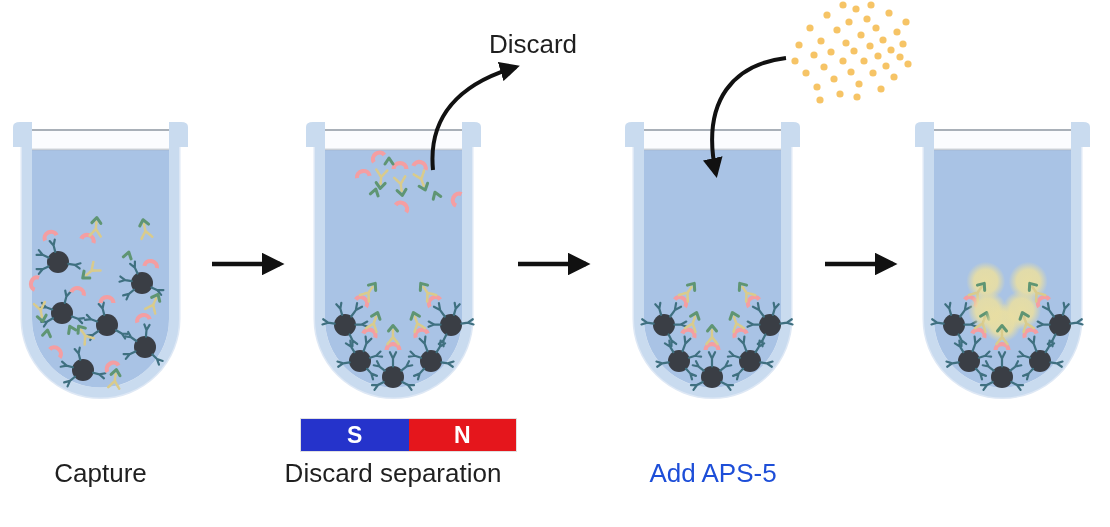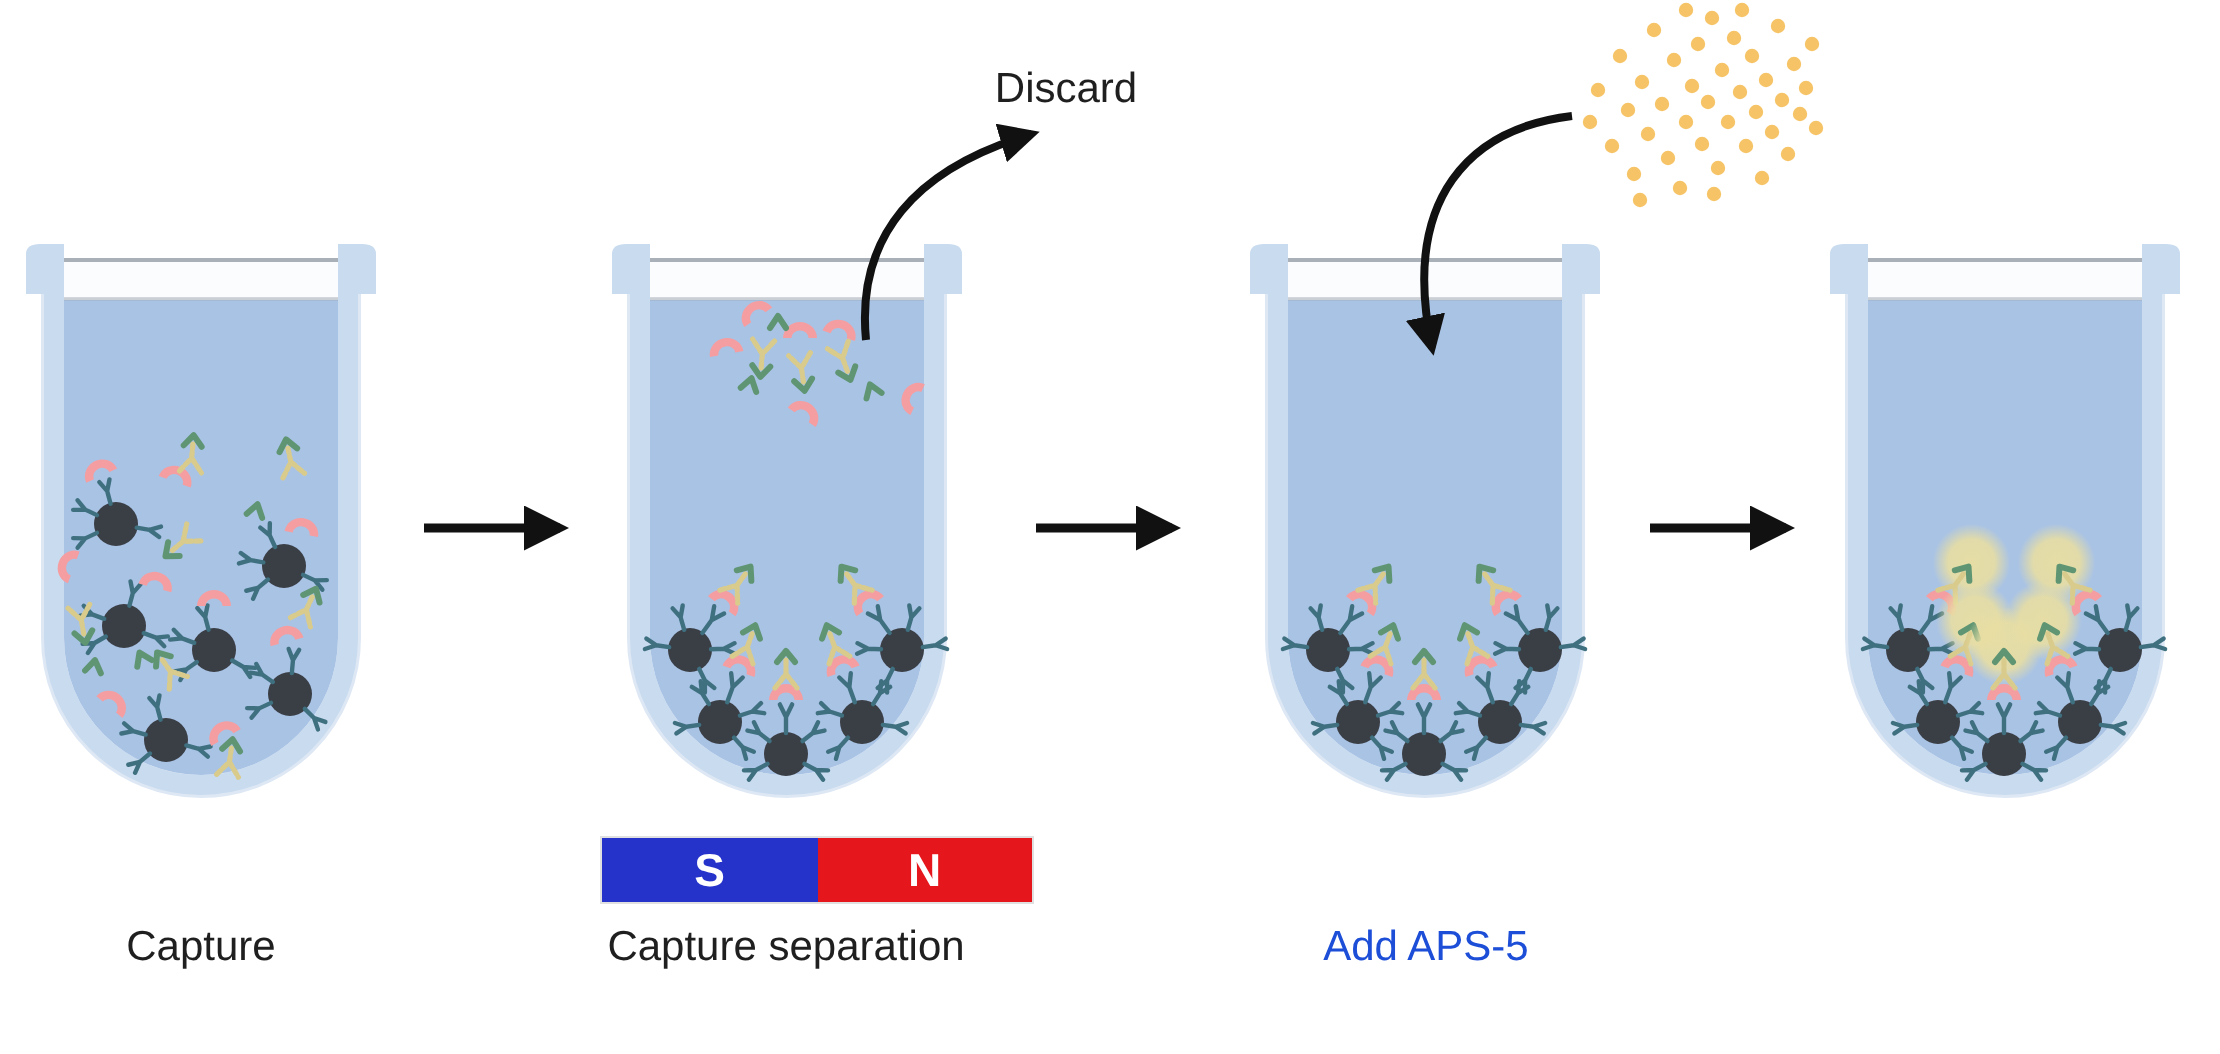--- a/index.html
+++ b/index.html
@@ -12,7 +12,7 @@
           border:1px solid #e0e0e0;box-sizing:content-box;}
   .pole{flex:1;display:flex;align-items:center;justify-content:center;
         font-weight:bold;font-size:23px;line-height:1;}
-  .lbl{position:absolute;font-size:21px;text-align:center;line-height:27px;}
+  .lbl{position:absolute;font-size:26px;text-align:center;line-height:27px;}
   #lbl0{left:8px;top:460px;width:185px;}
   #lbl1{left:273px;top:460px;width:240px;}
   #lbl2{left:618px;top:460px;width:190px;}

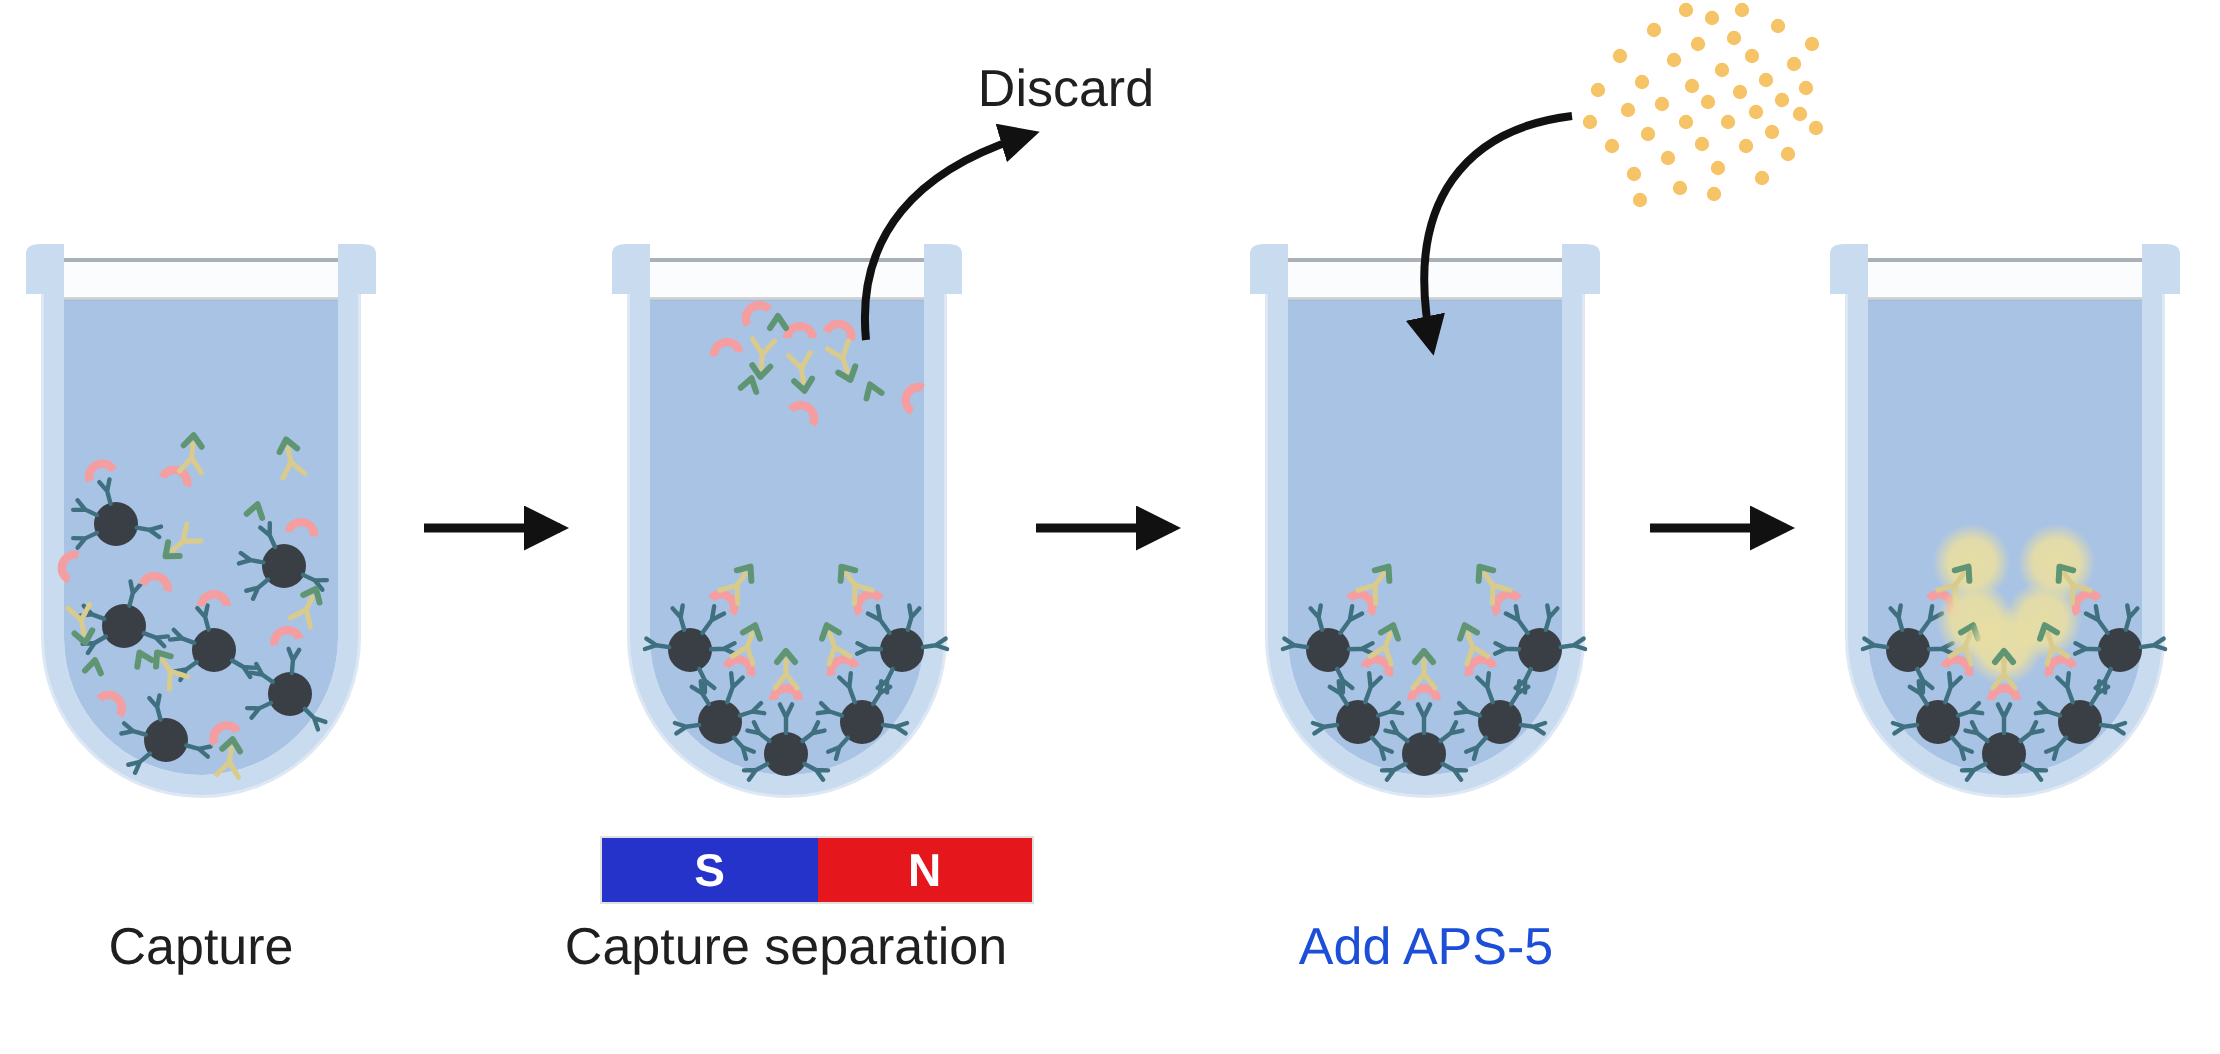--- a/index.html
+++ b/index.html
@@ -402,7 +402,7 @@
   </div>
 
   <div class="lbl" id="lbl0" style="color: rgb(31, 31, 31);">Capture</div>
-  <div class="lbl" id="lbl1" style="color: rgb(31, 31, 31);">Capture separation</div>
+  <div class="lbl" id="lbl1" style="color: rgb(31, 31, 31);">Discard separation</div>
   <div class="lbl" id="lbl2" style="color: #1d4ed8;">Add APS-5</div>
   <div class="lbl" id="lblDiscard" style="color: rgb(31, 31, 31);">Discard</div>
 </div>

